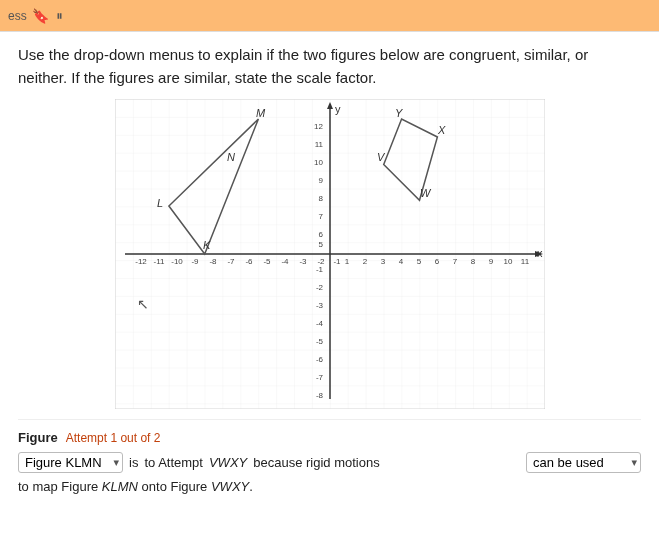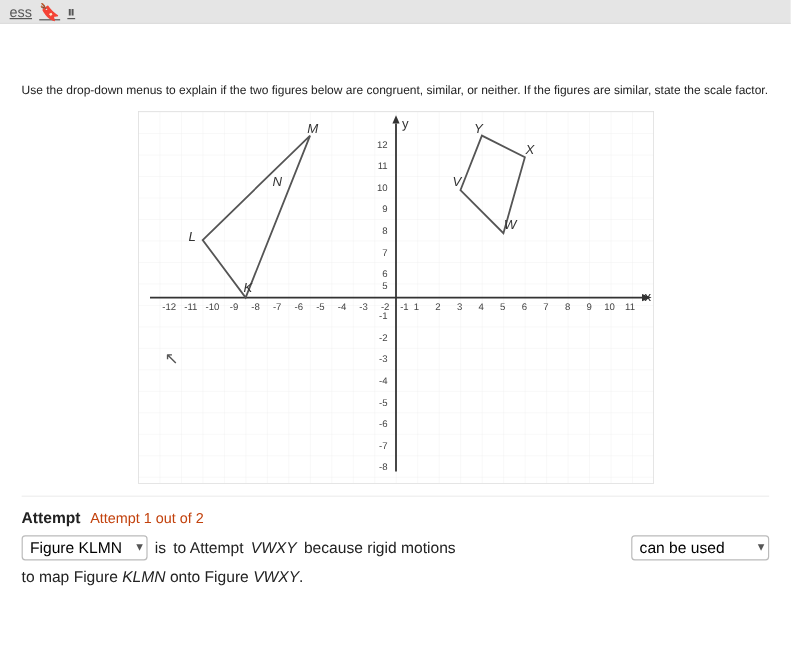--- a/index.html
+++ b/index.html
@@ -15,13 +15,12 @@
     .top-bar {
       display: flex;
       align-items: center;
-      background: #e5e5e5;
+      background: #fdba74;
       border-bottom: 1px solid #ddd;
       padding: 3px 8px;
       font-size: 12px;
       color: #555;
-      height: 20px;
-      text-decoration: underline;
+      height: 32px;
     }
     .top-bar-left {
       display: flex;

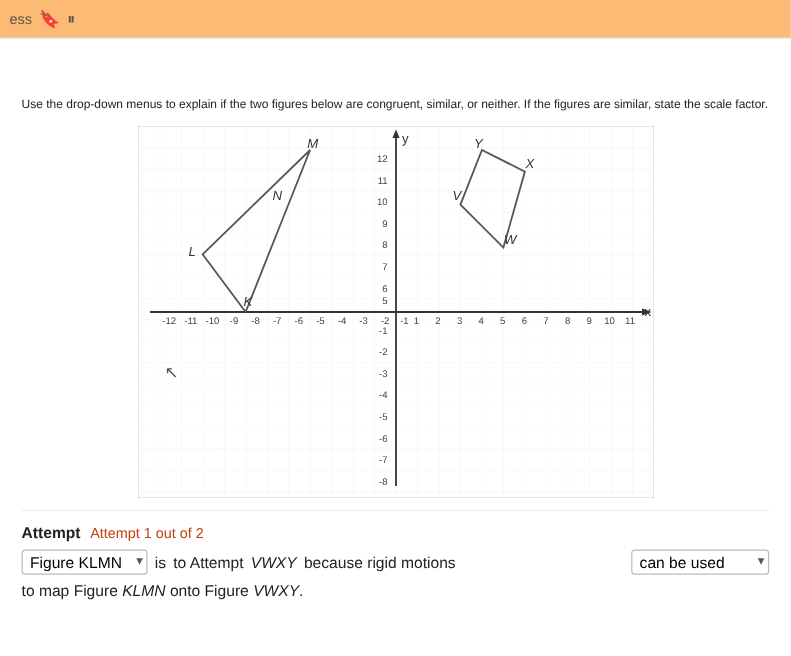--- a/index.html
+++ b/index.html
@@ -31,11 +31,10 @@
       padding: 12px 18px 8px 18px;
     }
     .question-text {
-      font-size: 10px;
+      font-size: 15px;
       line-height: 1.5;
       margin-bottom: 10px;
       max-width: 640px;
-      margin-top: 36px;
     }
     .graph-area {
       display: flex;

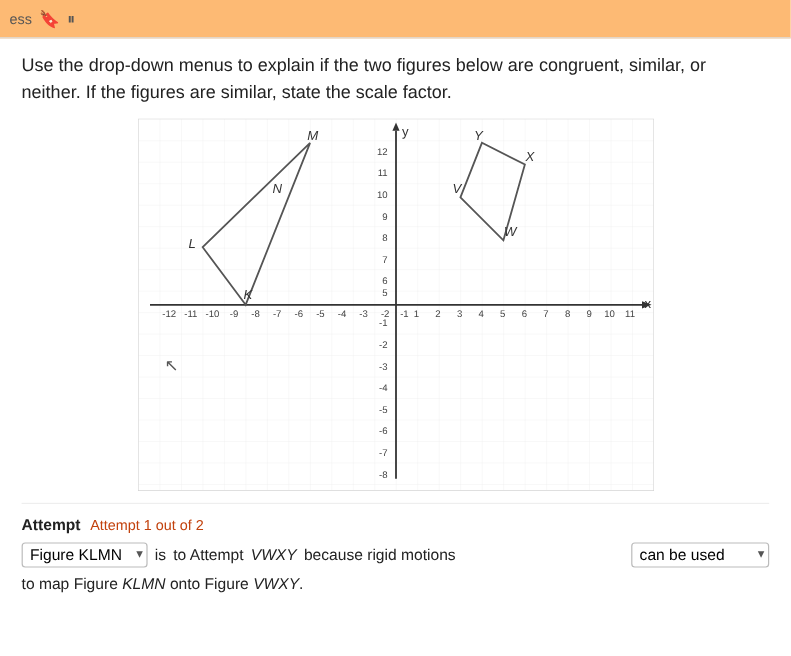--- a/index.html
+++ b/index.html
@@ -204,7 +204,7 @@
 
   <div class="answer-section">
     <div class="answer-label-row">
-      <span class="answer-label">Attempt</span>
+      <span class="answer-label">Figure</span>
       <span class="attempt-label">Attempt 1 out of 2</span>
     </div>
 

